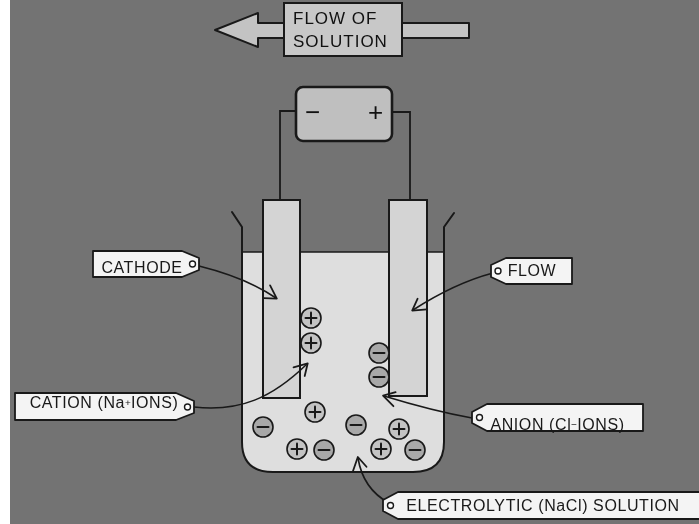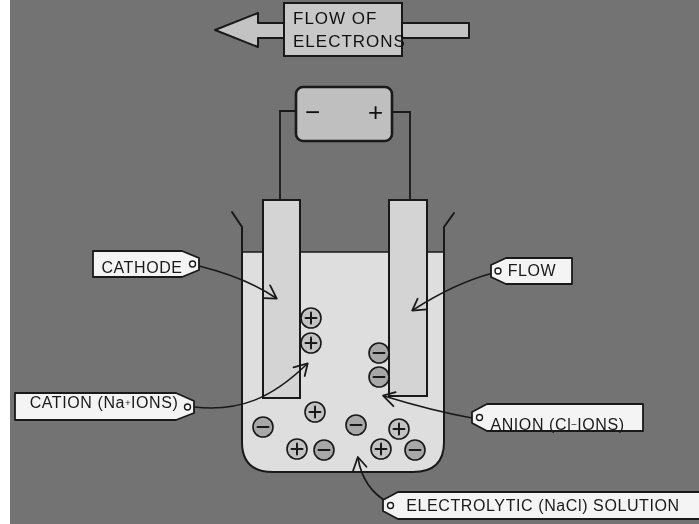--- a/index.html
+++ b/index.html
@@ -132,7 +132,7 @@
   </svg>
 
   <div class="flow-line" style="left:283px;top:9px;">FLOW OF</div>
-  <div class="flow-line" style="left:283px;top:32px;">ELECTRONS</div>
+  <div class="flow-line" style="left:283px;top:32px;">SOLUTION</div>
 
   <div class="batt-sign" style="left:295px;top:97px;">−</div>
   <div class="batt-sign" style="left:358px;top:97px;">+</div>

